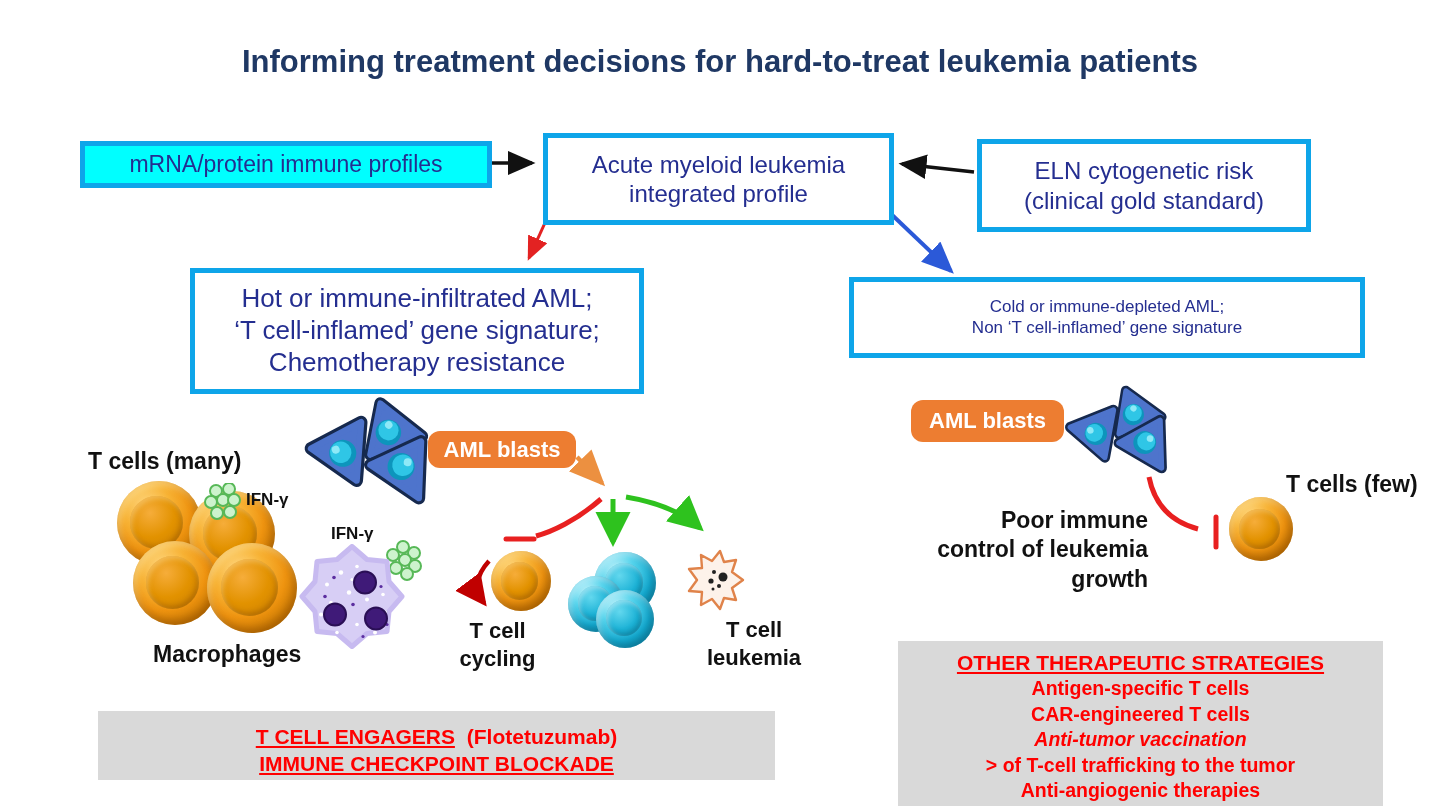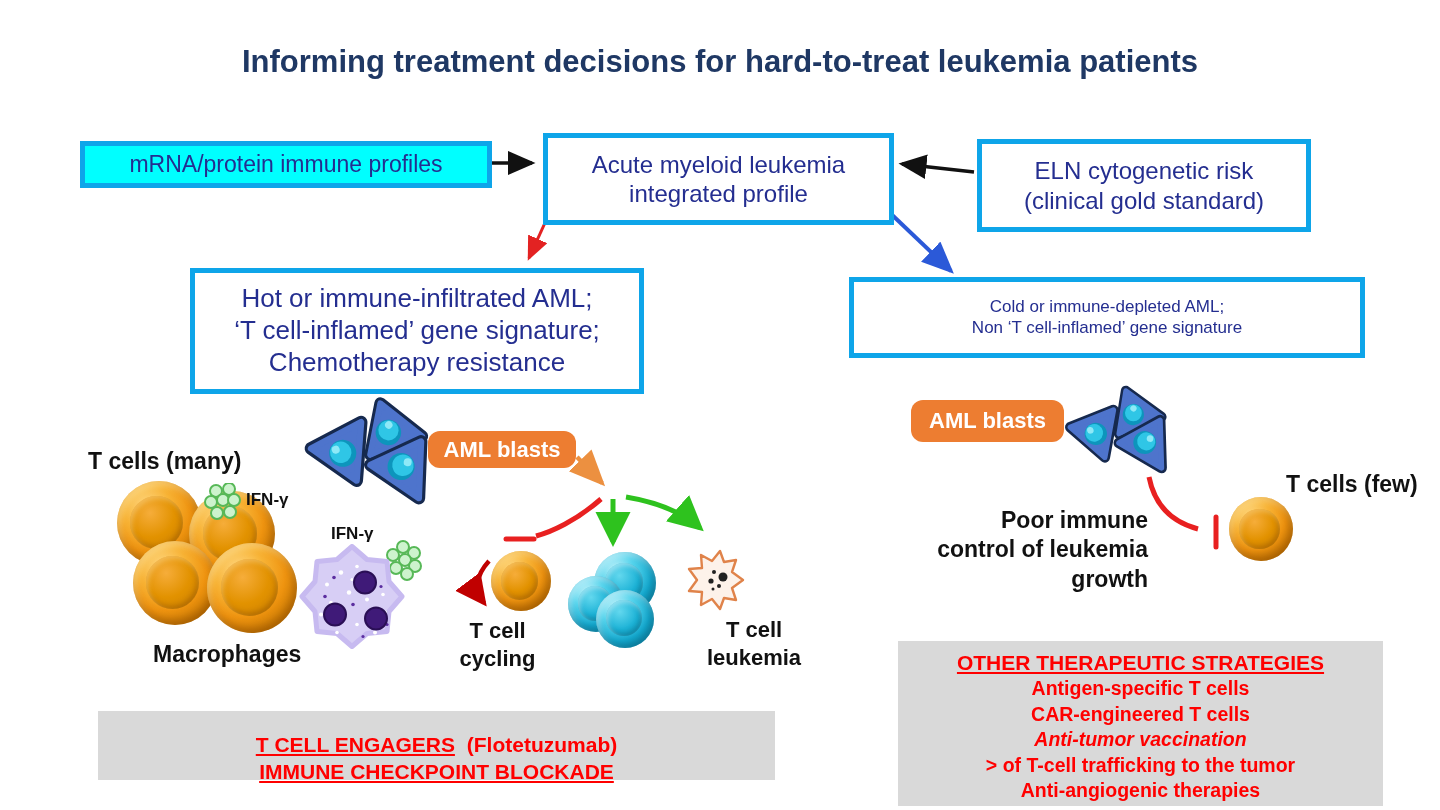--- a/index.html
+++ b/index.html
@@ -217,7 +217,7 @@
     <div>leukemia</div>
   </div>
 
-  <div class="abs grayb" style="left:98px;top:711px;width:677px;height:69px;font-size:21px;line-height:27px;padding-top:20px;box-sizing:border-box;">
+  <div class="abs grayb" style="left:98px;top:711px;width:677px;height:69px;font-size:21px;line-height:27px;padding-top:12px;box-sizing:border-box;">
     <div>
       <span class="u">T CELL ENGAGERS</span>
       <span style="margin-left:6px;">(Flotetuzumab)</span>

